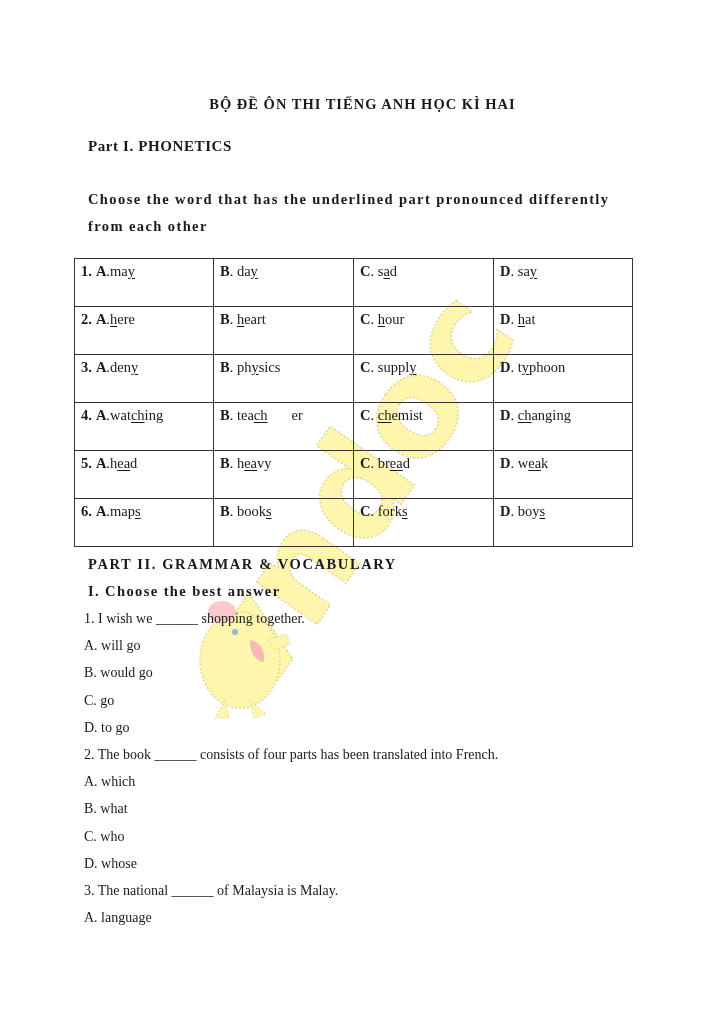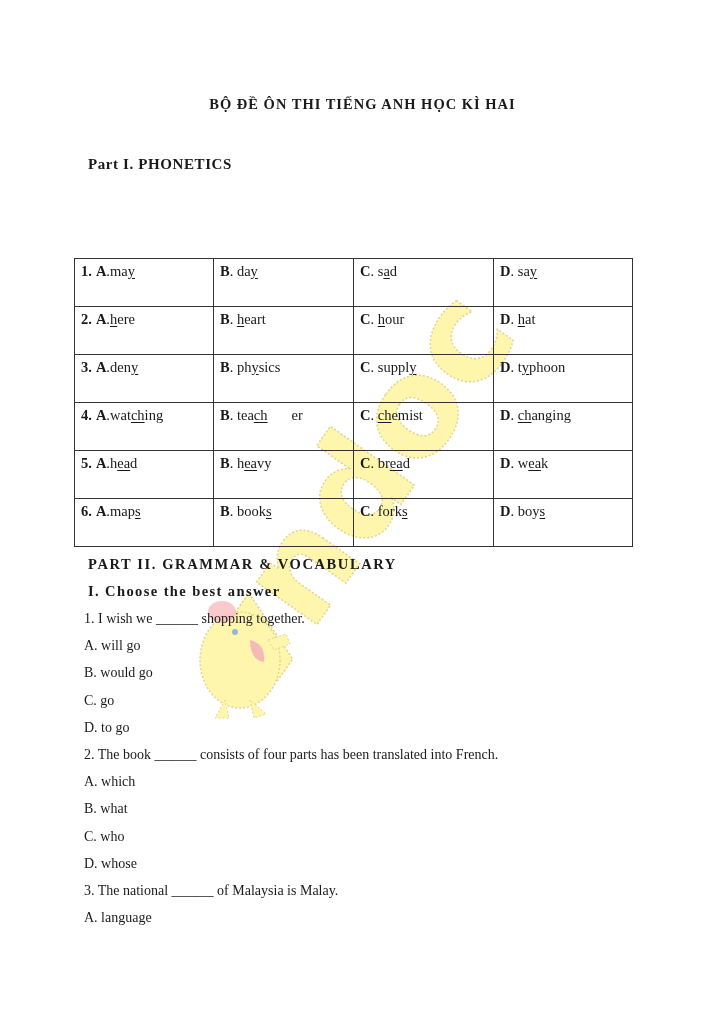--- a/index.html
+++ b/index.html
@@ -8,7 +8,7 @@
   .page { position:absolute; left:0; top:0; width:725px; height:1024px; background:#fff; }
   .abs { position:absolute; white-space:nowrap; }
   .title { left:0; width:725px; top:96px; text-align:center; font-weight:bold; font-size:14.5px; letter-spacing:1px; }
-  .part1 { left:88px; top:156px; font-weight:bold; font-size:15px; letter-spacing:0.6px; }
+  .part1 { left:88px; top:138px; font-weight:bold; font-size:15px; letter-spacing:0.6px; }
   .instr { left:88px; top:186px; font-weight:bold; font-size:14.5px; letter-spacing:1.4px; line-height:27px; white-space:normal; width:560px; }
   table.ph { position:absolute; left:74px; top:258px; width:558px; border-collapse:collapse; table-layout:fixed; }
   table.ph td { border:1.3px solid #333; height:48px; vertical-align:top; padding:4px 0 0 6px; font-size:14.5px; box-sizing:border-box; }

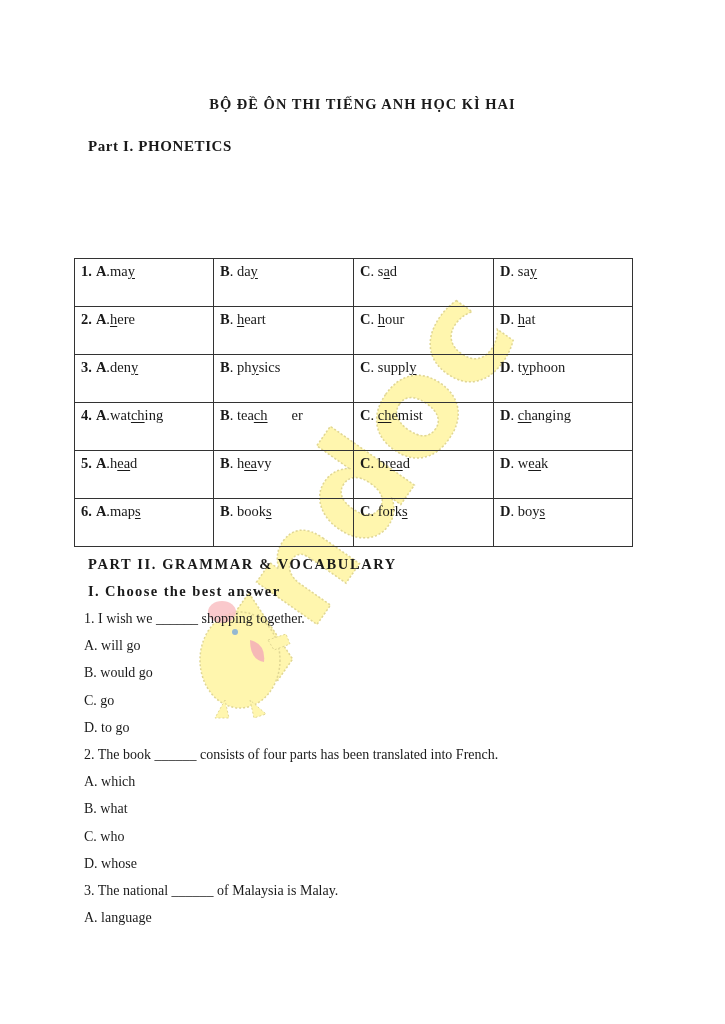--- a/index.html
+++ b/index.html
@@ -47,6 +47,7 @@
 
   <div class="abs part1">Part I. PHONETICS</div>
 
+  <div class="abs instr">Choose the word that has the underlined part pronounced differently from each other</div>
 
   <table class="ph">
     <colgroup>

